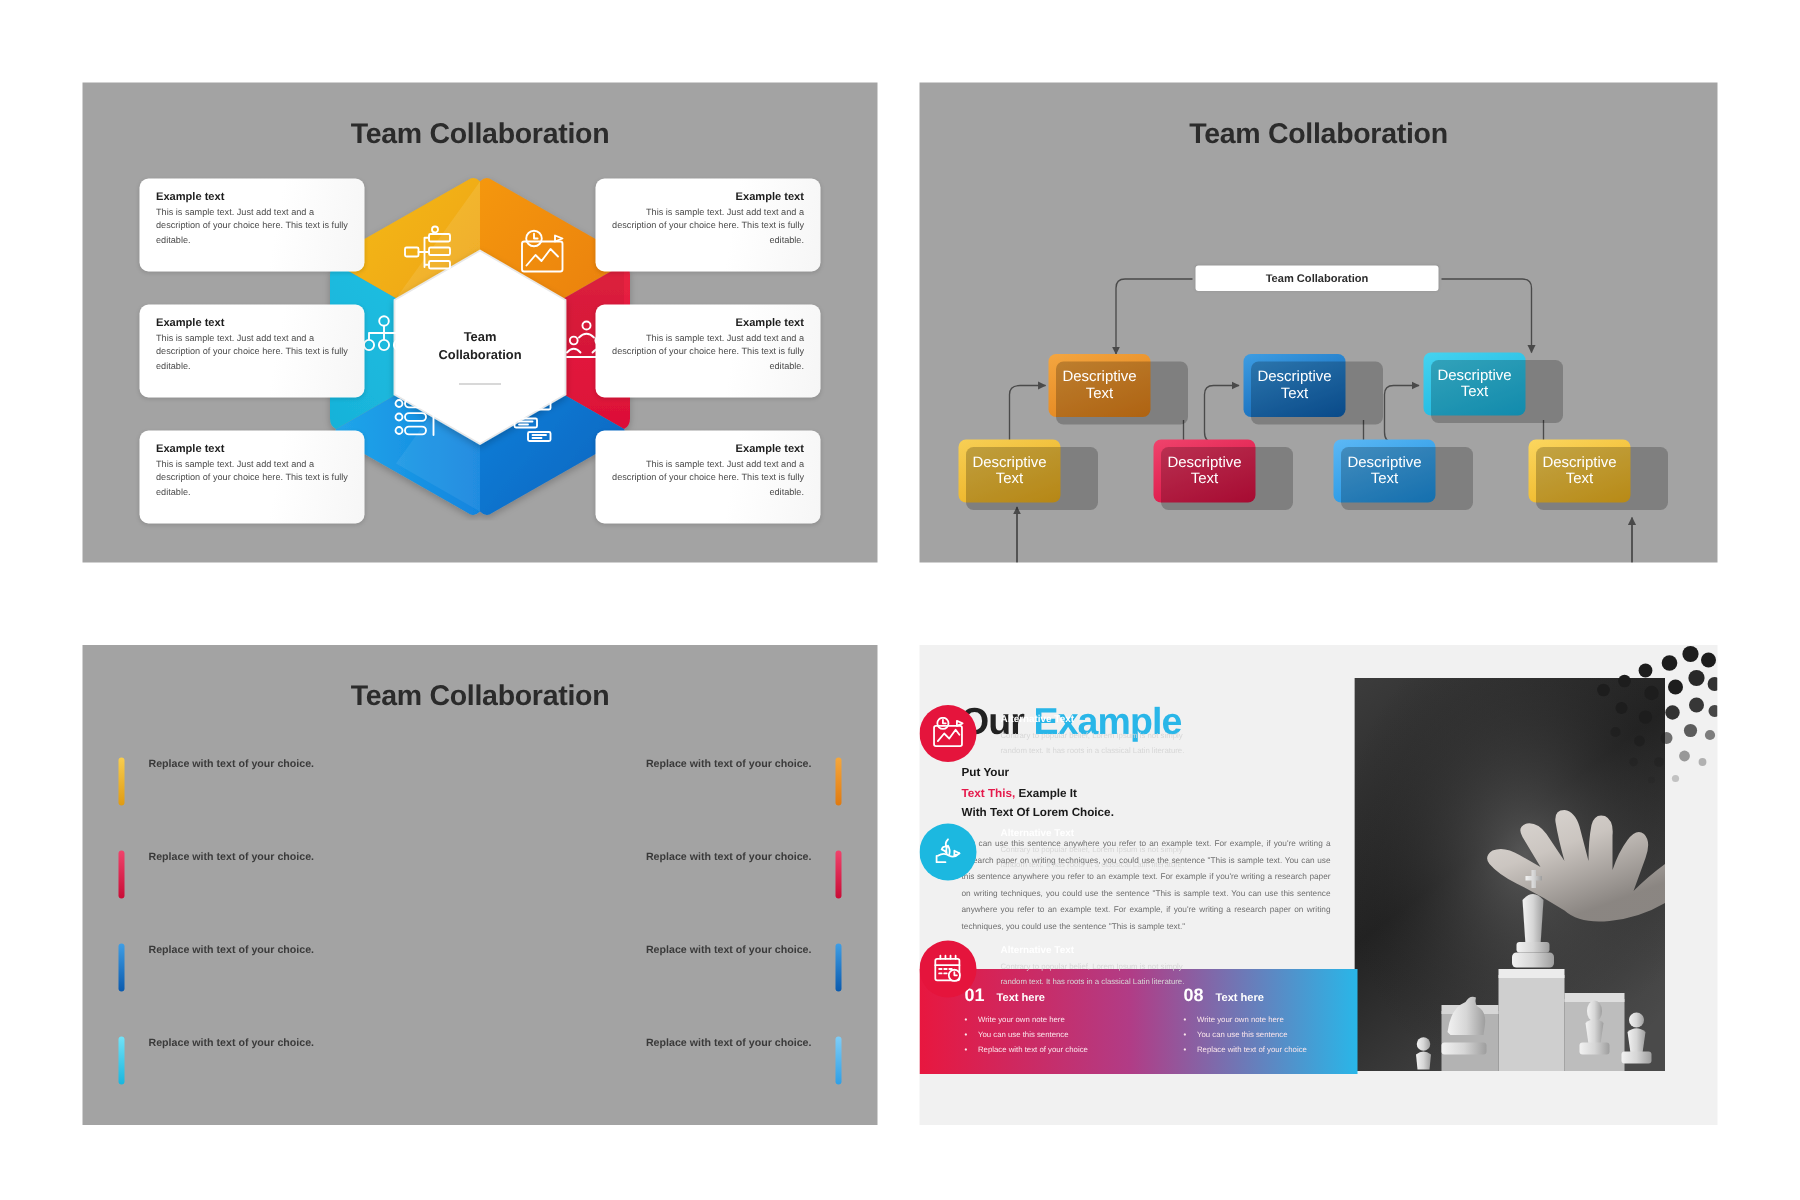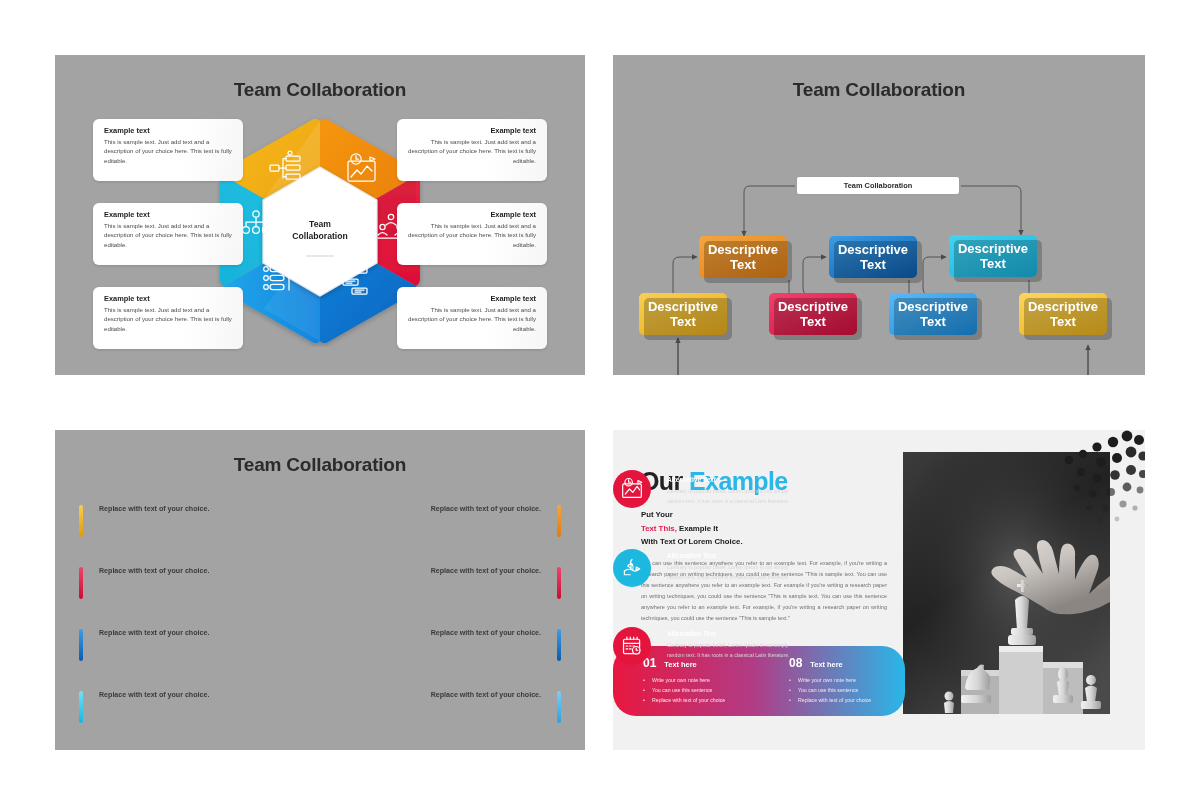--- a/index.html
+++ b/index.html
@@ -60,10 +60,10 @@
   
   .flowbox {
     position: absolute;
-    width: 88px; height: 42px;
+    width: 68px; height: 42px;
     border-radius: 5px;
     display: flex; align-items: center; justify-content: center;
-    color: #fff; font-size: 13px; font-weight: bold;
+    color: #fff; font-size: 10px; font-weight: normal;
     text-align: center;
     z-index: 3;
   }

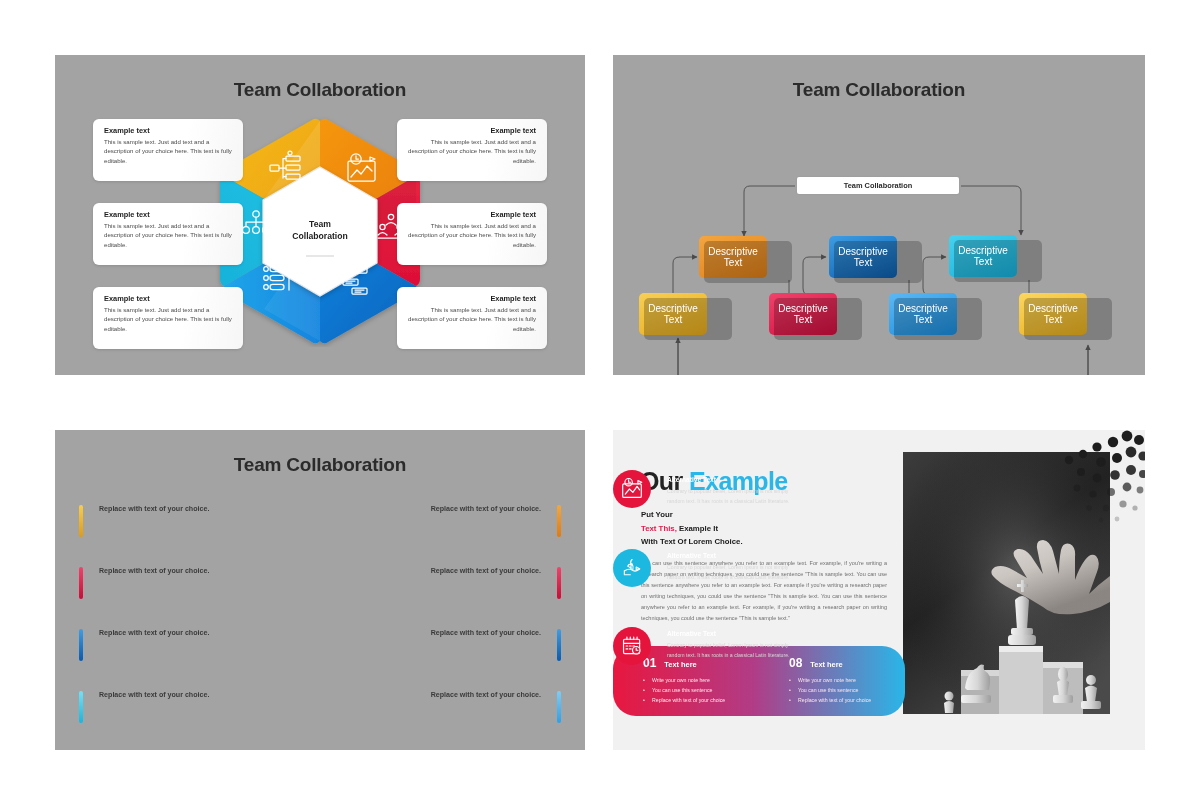--- a/index.html
+++ b/index.html
@@ -122,7 +122,6 @@
     padding: 10px 0 0 0;
     display: flex;
     z-index: 5;
-    border-radius: 23px;
   }
   .m-col { width: 50%; padding-left: 30px; }
   .m-col-head { display: flex; align-items: baseline; gap: 8px; margin-bottom: 5px; }

